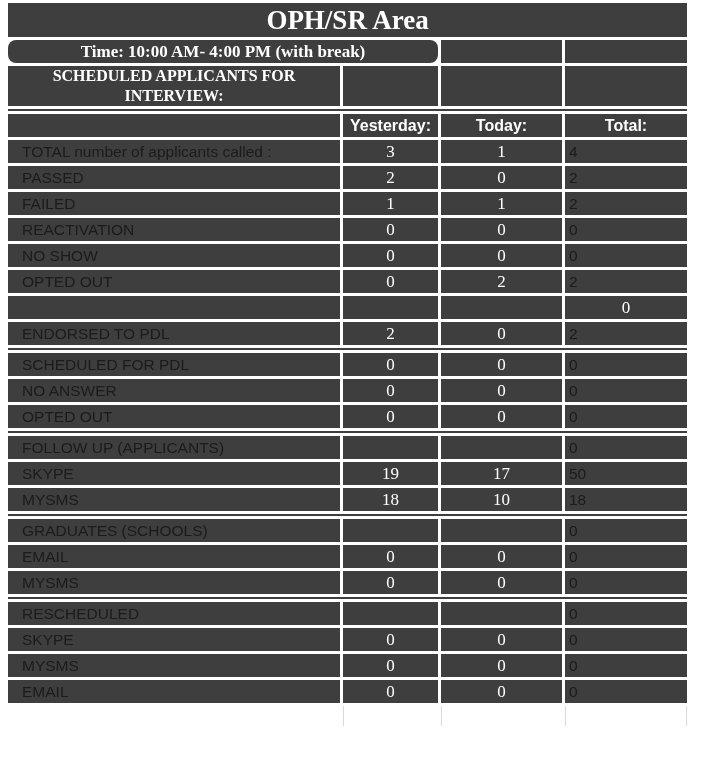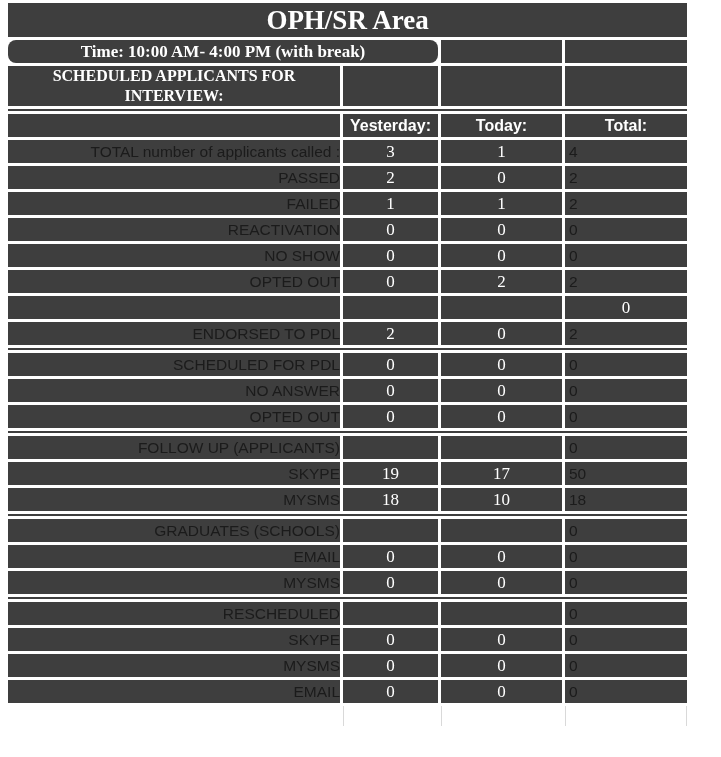--- a/index.html
+++ b/index.html
@@ -68,10 +68,10 @@
   
   td.label{
     height:23px;
-    padding-left:3px;
+    padding-left:14px;
     font-size:15.5px;
     color:var(--dark-text);
-    text-align:right;
+    text-align:left;
   }
   td.val{
     height:23px;

